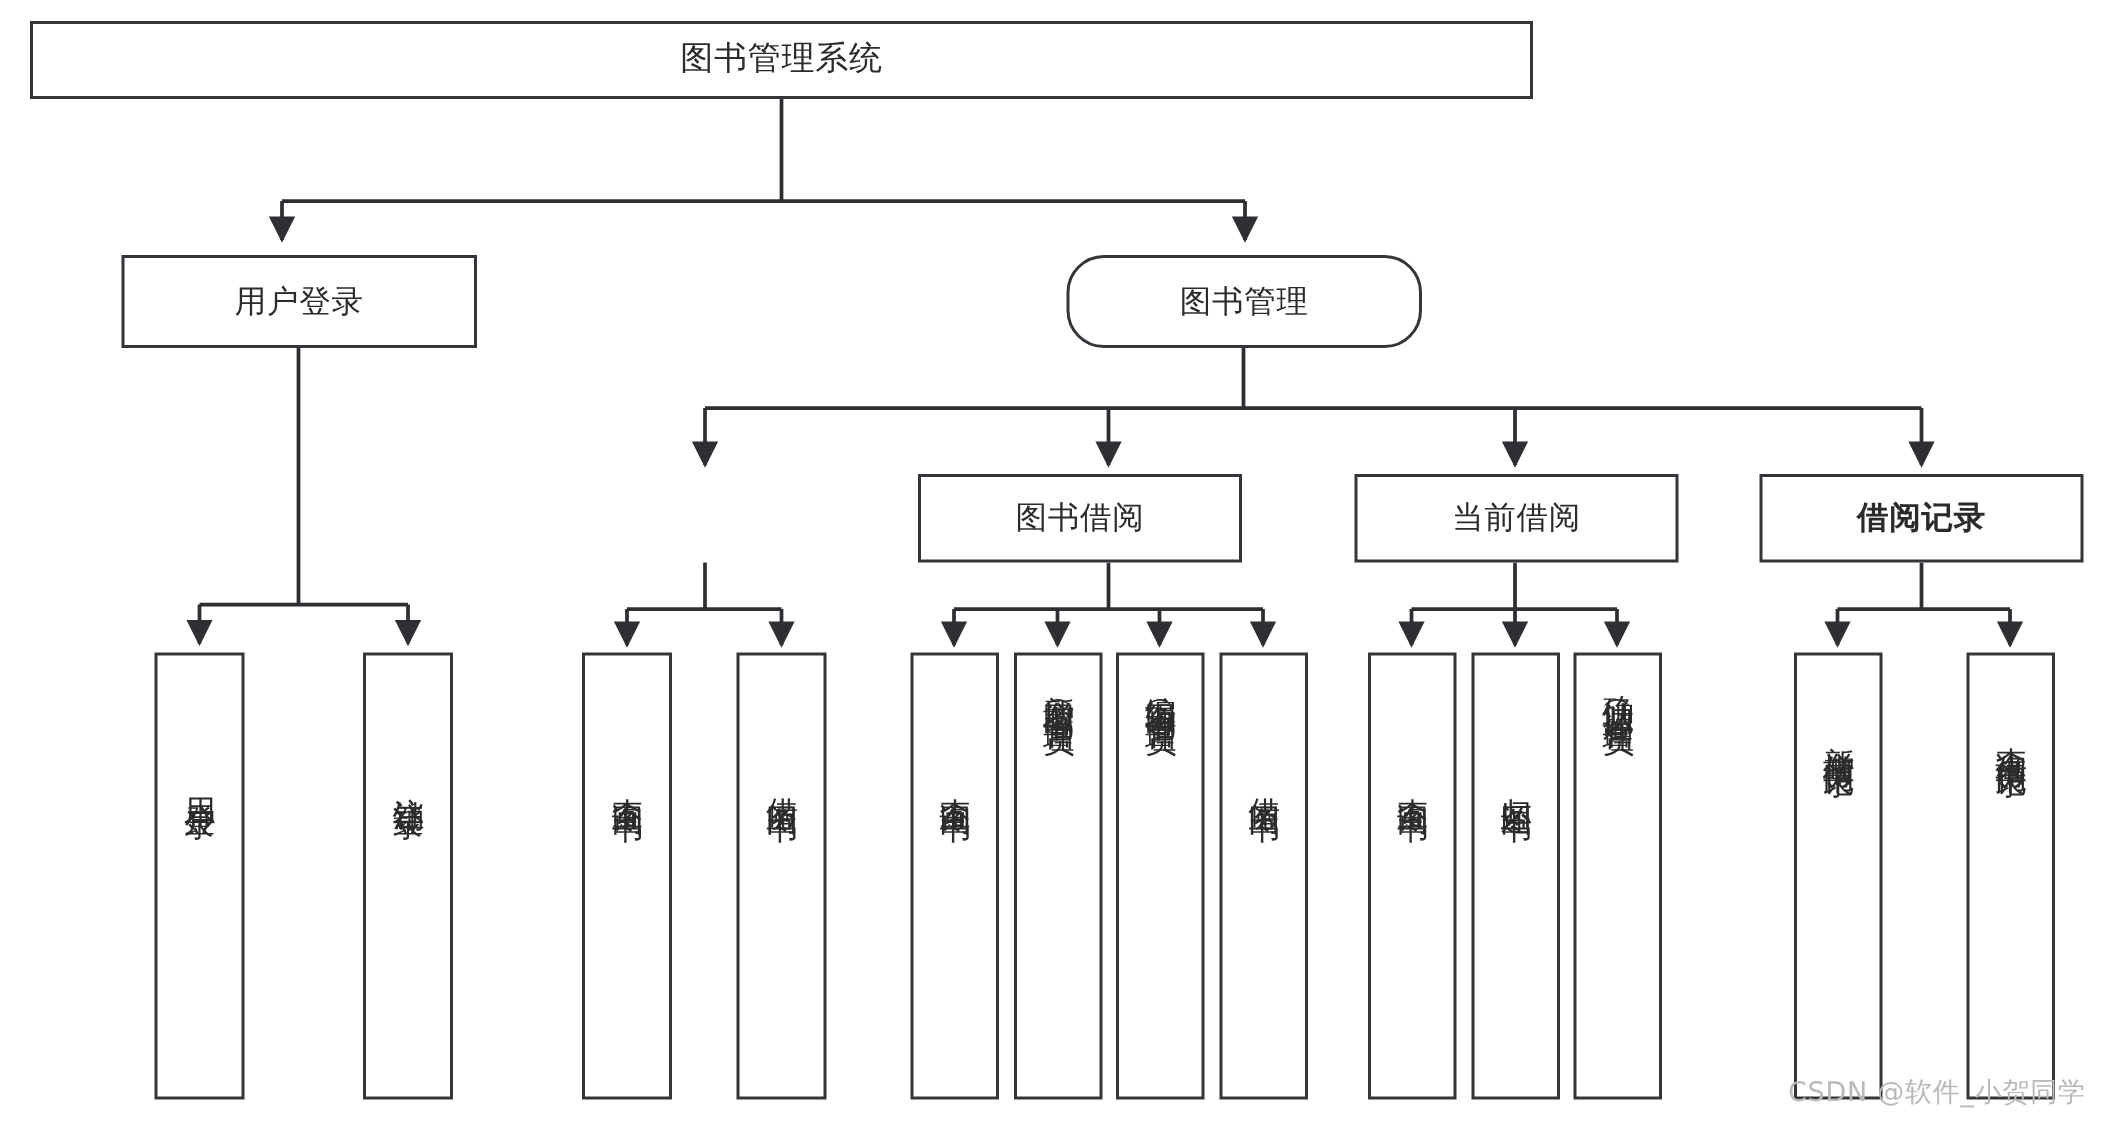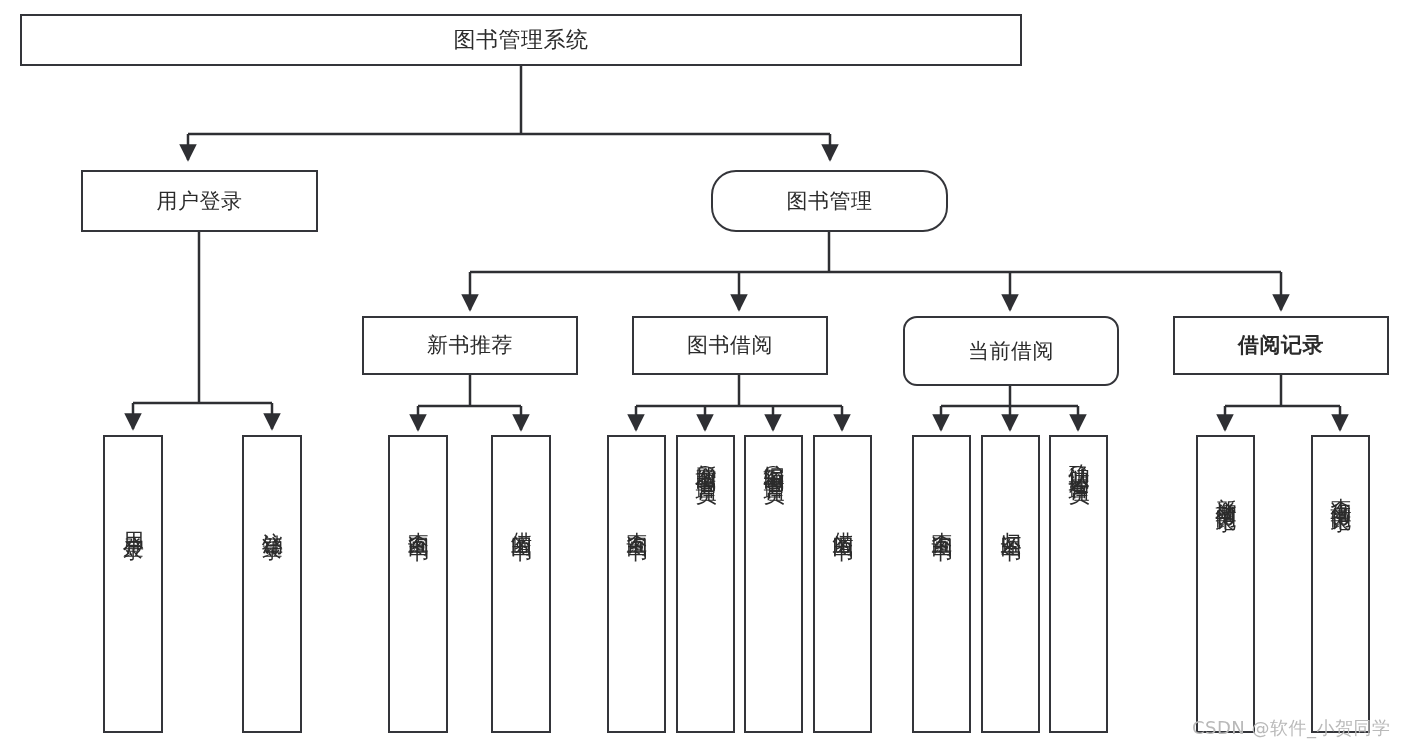--- a/index.html
+++ b/index.html
@@ -132,9 +132,6 @@
     <span class="node-label">图书管理</span>
   </div>
 
-  <div class="node" style="left:362px; top:316px; width:216px; height:59px;">
-    <span class="node-label">新书推荐</span>
-  </div>
   <div class="node" style="left:632px; top:316px; width:196px; height:59px;">
     <span class="node-label">图书借阅</span>
   </div>

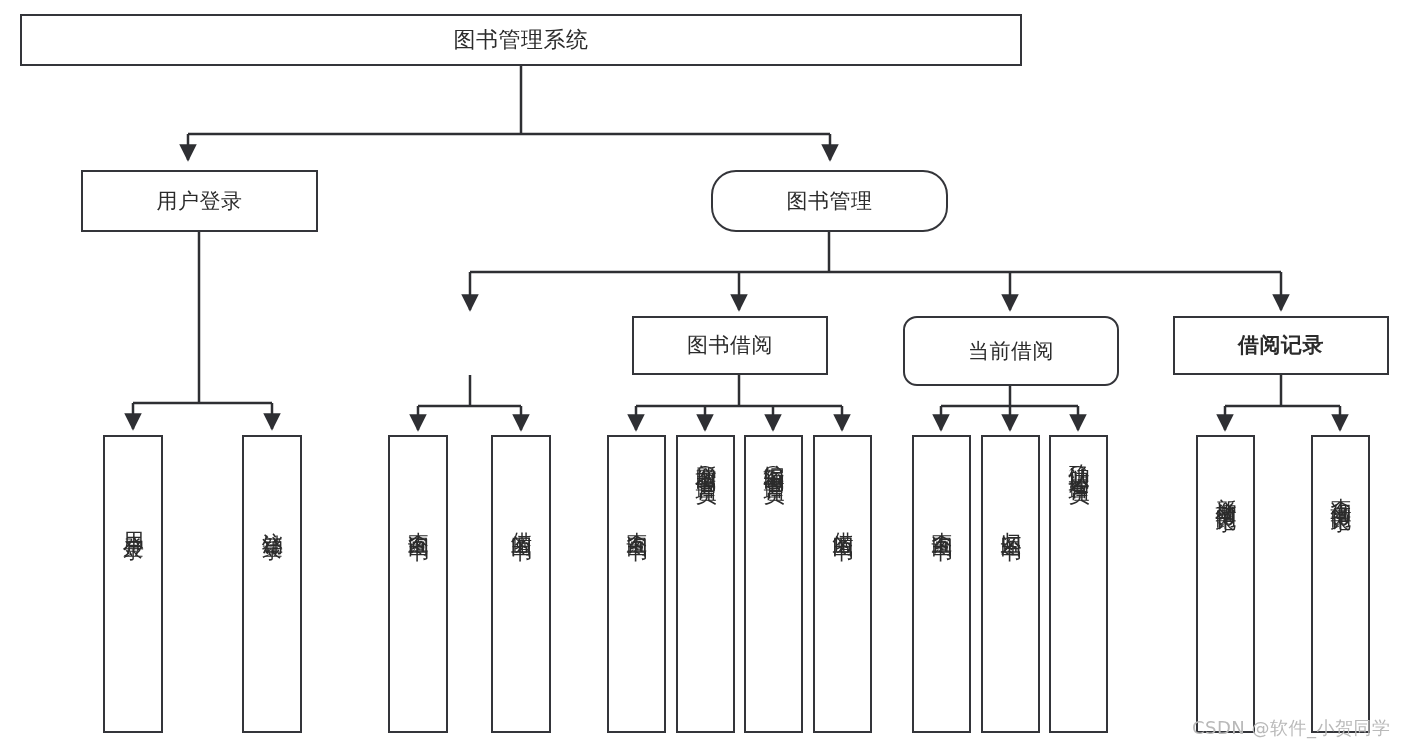--- a/index.html
+++ b/index.html
@@ -132,7 +132,7 @@
     <span class="node-label">图书管理</span>
   </div>
 
-  <div class="node" style="left:632px; top:316px; width:196px; height:59px;">
+  <div class="node" style="left:612px; top:316px; width:216px; height:59px;">
     <span class="node-label">图书借阅</span>
   </div>
   <div class="node" style="left:903px; top:316px; width:216px; height:70px;border-radius:14px;">

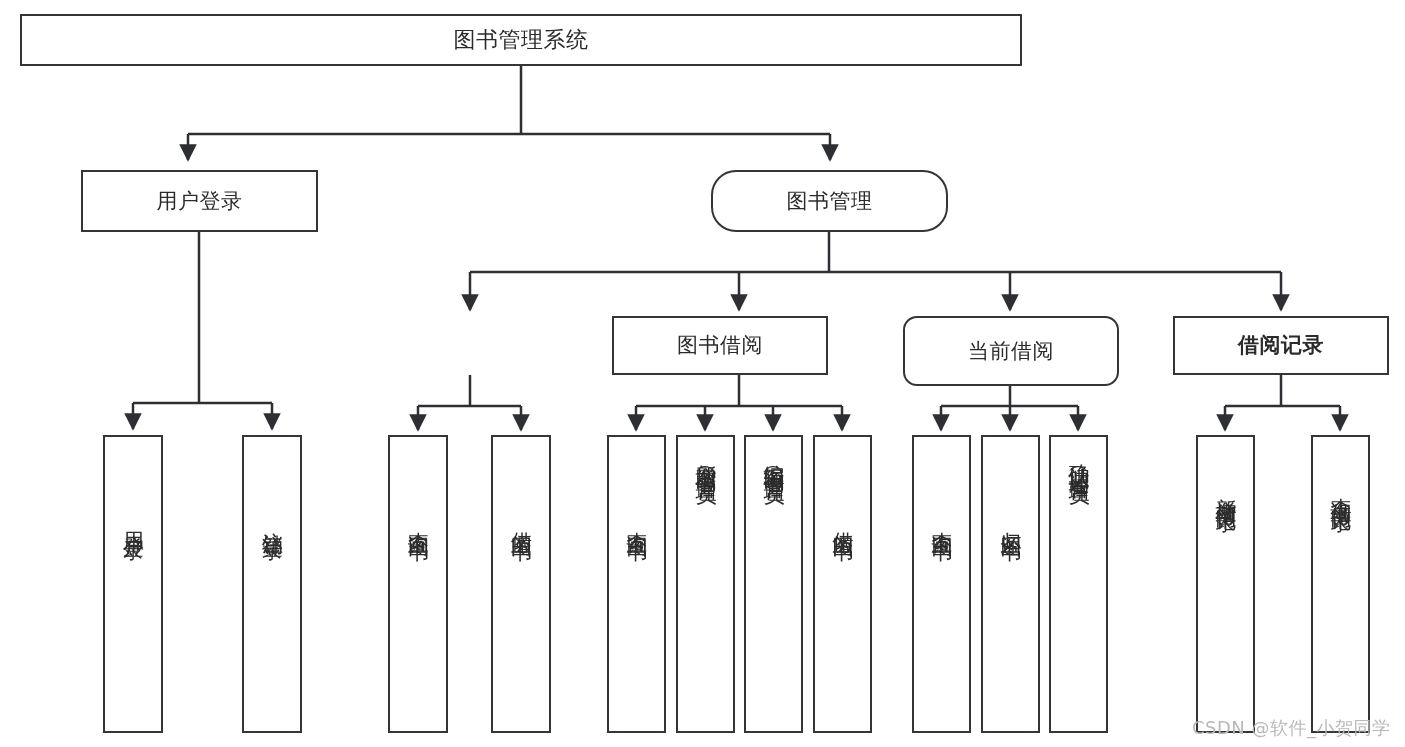--- a/index.html
+++ b/index.html
@@ -135,7 +135,7 @@
   <div class="node" style="left:612px; top:316px; width:216px; height:59px;">
     <span class="node-label">图书借阅</span>
   </div>
-  <div class="node" style="left:903px; top:316px; width:216px; height:70px;border-radius:14px;">
+  <div class="node" style="left:903px; top:316px; width:216px; height:59px;">
     <span class="node-label">当前借阅</span>
   </div>
   <div class="node" style="left:1173px; top:316px; width:216px; height:59px;font-weight:bold;">

